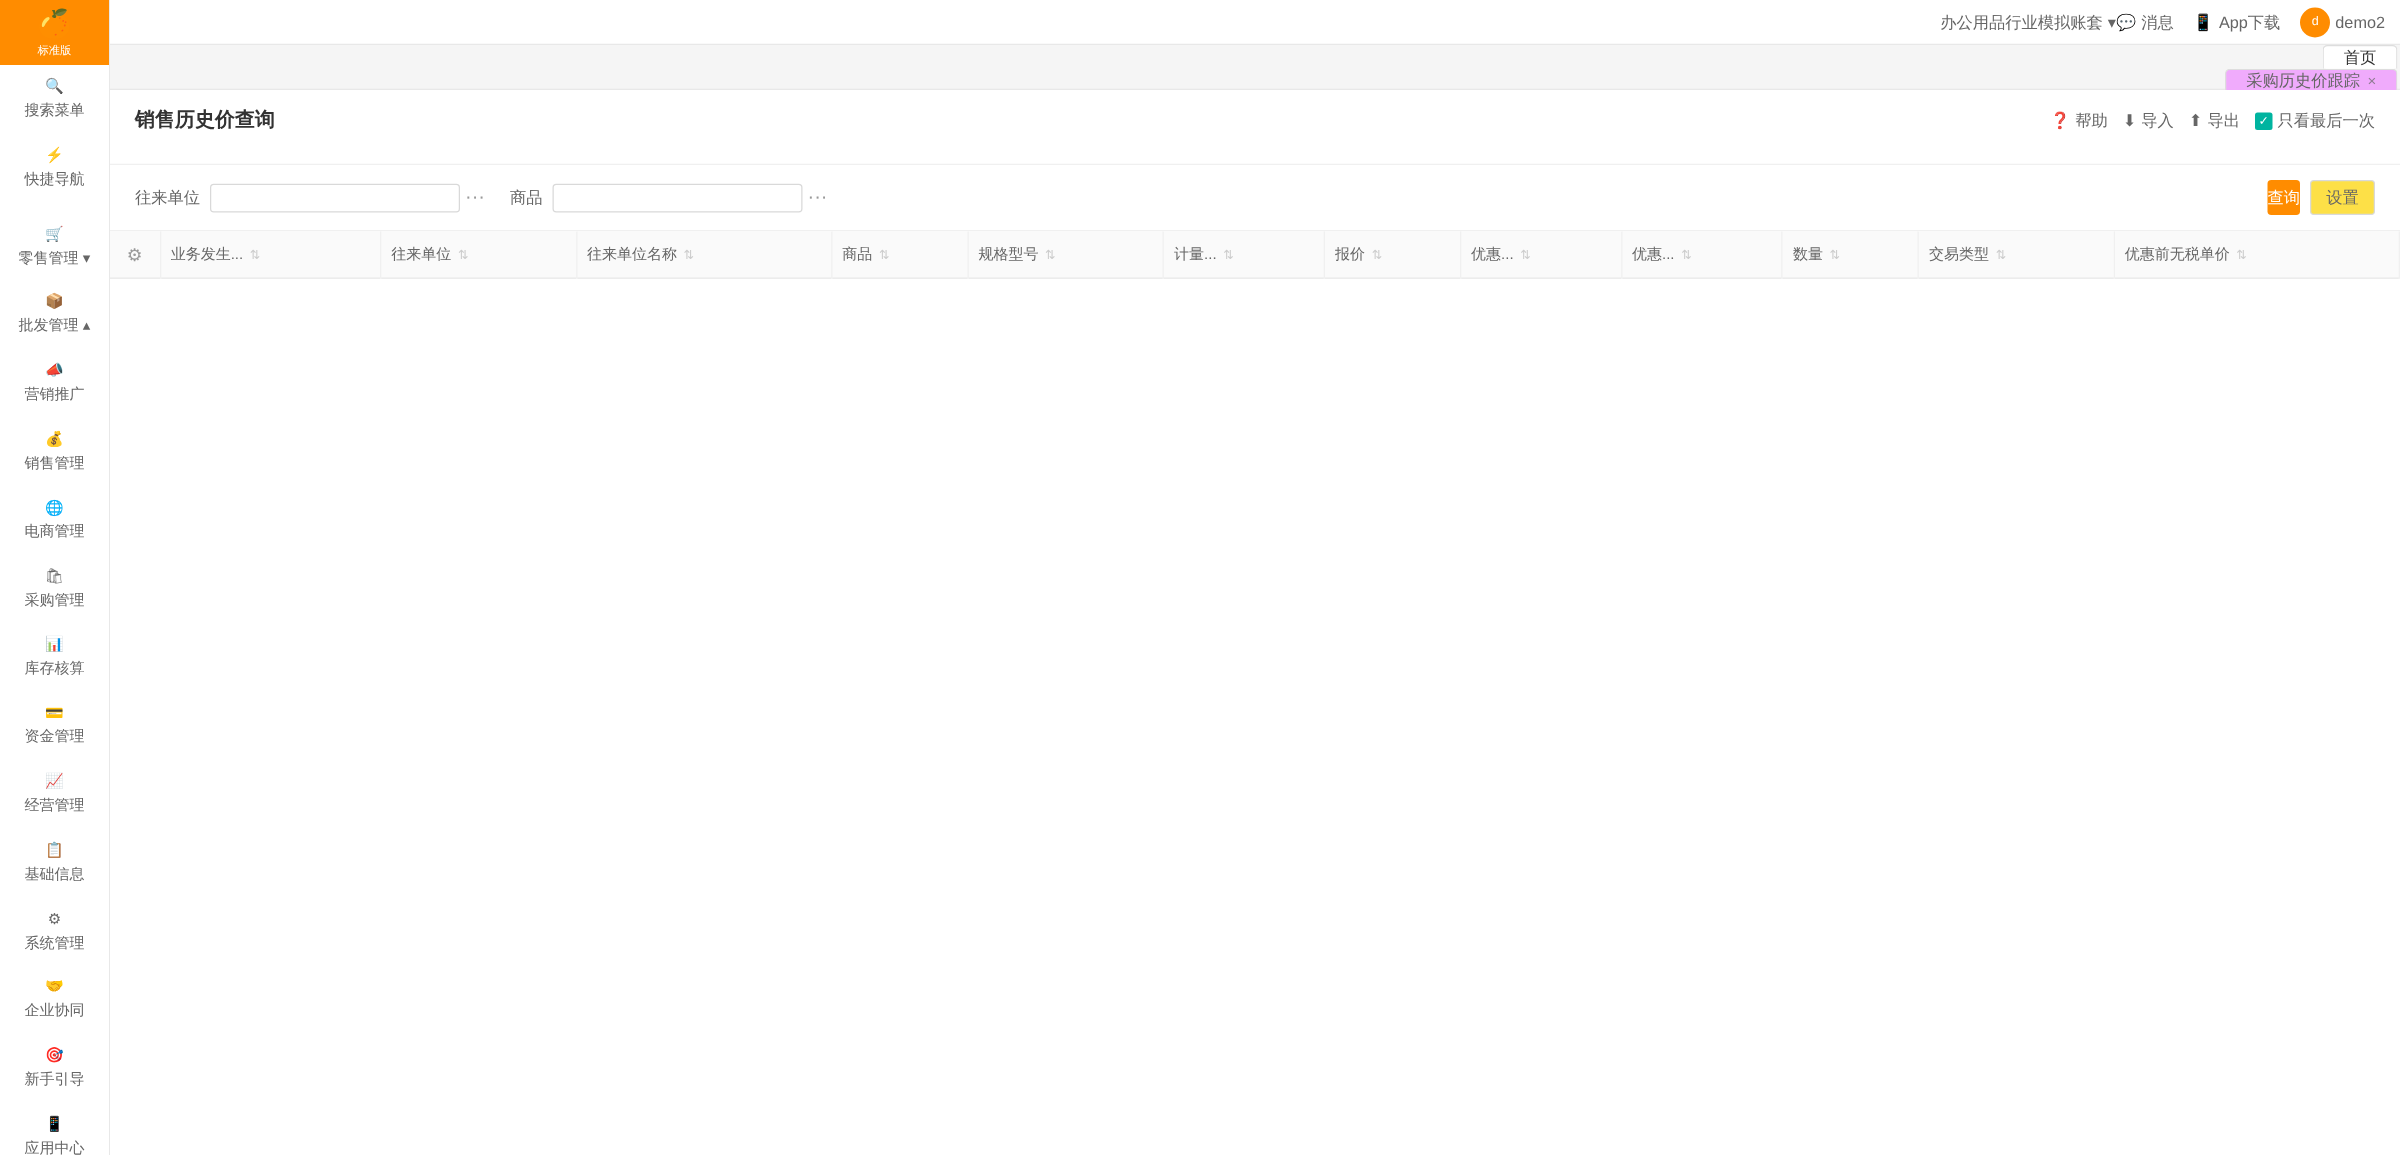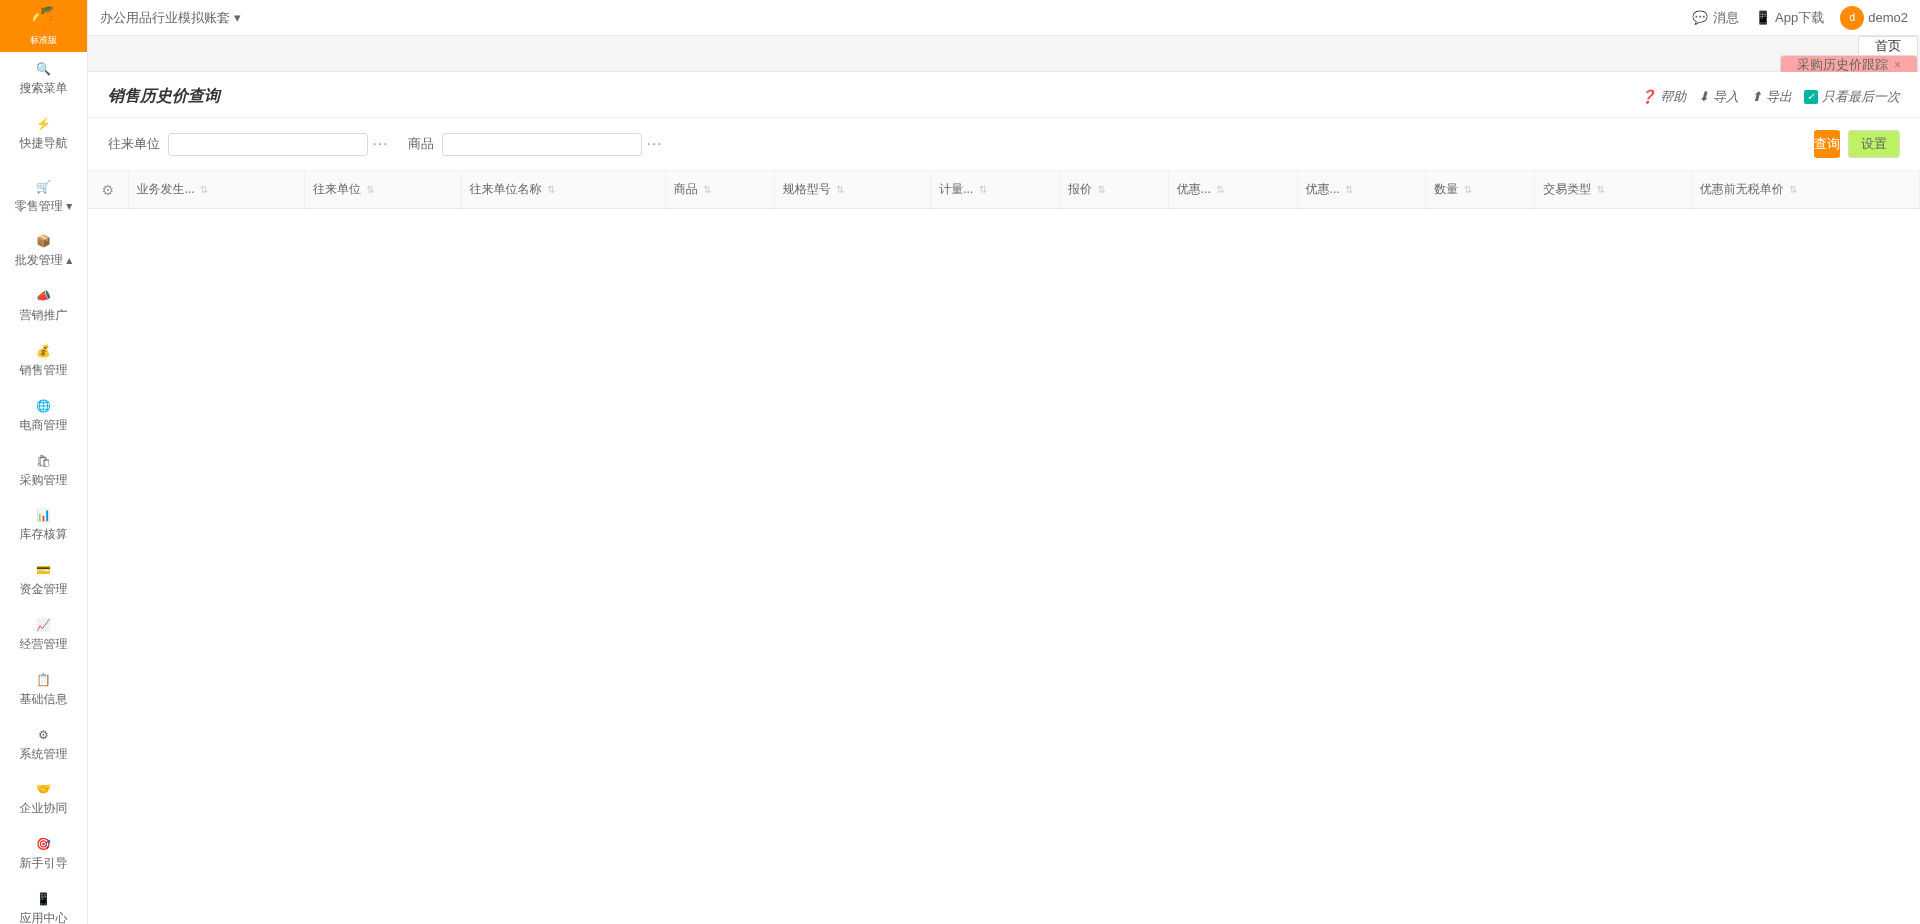--- a/index.html
+++ b/index.html
@@ -18,7 +18,7 @@
     .main { flex: 1; display: flex; flex-direction: column; height: 924px; overflow: hidden; }
 
     
-    .topbar { height: 36px; background: #fff; border-bottom: 1px solid #e8e8e8; display: flex; align-items: center; padding: 0 12px; justify-content: space-between; flex-shrink: 0; }
+    .topbar { height: 36px; background: #fff; border-bottom: 1px solid #e8e8e8; display: flex; align-items: center; padding: 0 12px; justify-content: flex-end; flex-shrink: 0; }
     .topbar-left { display: flex; align-items: center; gap: 8px; color: #666; font-size: 13px; }
     .topbar-dropdown { display: flex; align-items: center; gap: 4px; cursor: pointer; }
     .topbar-right { display: flex; align-items: center; gap: 16px; color: #666; font-size: 13px; }

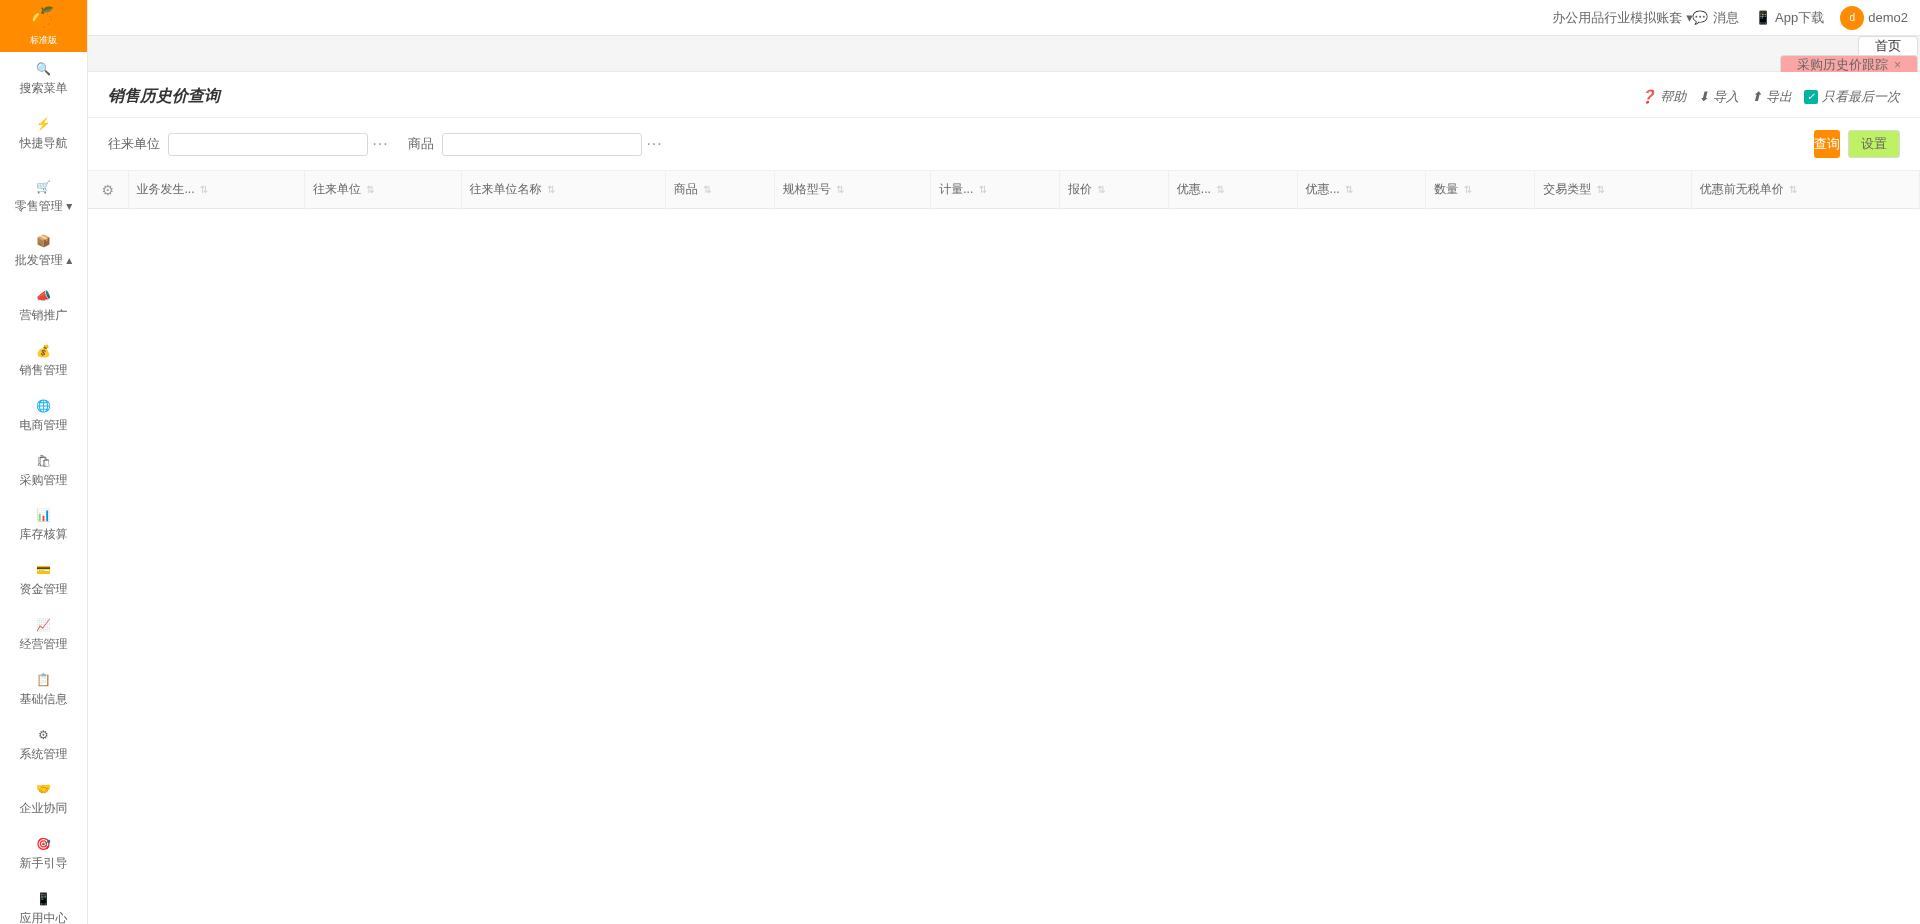--- a/index.html
+++ b/index.html
@@ -27,7 +27,7 @@
 
     
     .tabbar { height: 36px; background: #f5f5f5; display: flex; align-items: flex-end; padding: 0 0 0 0; border-bottom: 1px solid #e8e8e8; flex-shrink: 0; flex-direction: column; }
-    .tab { height: 32px; padding: 0 16px; display: flex; align-items: center; gap: 6px; cursor: pointer; font-size: 13px; color: #666; border-top-left-radius: 4px; border-top-right-radius: 4px; background: #fca5a5; margin-right: 2px; border: 1px solid #ddd; border-bottom: none; }
+    .tab { height: 32px; padding: 0 16px; display: flex; align-items: center; gap: 6px; cursor: pointer; font-size: 13px; color: #666; border-top-left-radius: 4px; border-top-right-radius: 4px; background: #f0abfc; margin-right: 2px; border: 1px solid #ddd; border-bottom: none; }
     .tab.active { background: #00b4a0; color: #fff; border-color: #00b4a0; }
     .tab.home { background: #fff; color: #333; border-color: #ddd; }
     .tab-close { font-size: 12px; cursor: pointer; opacity: 0.7; }

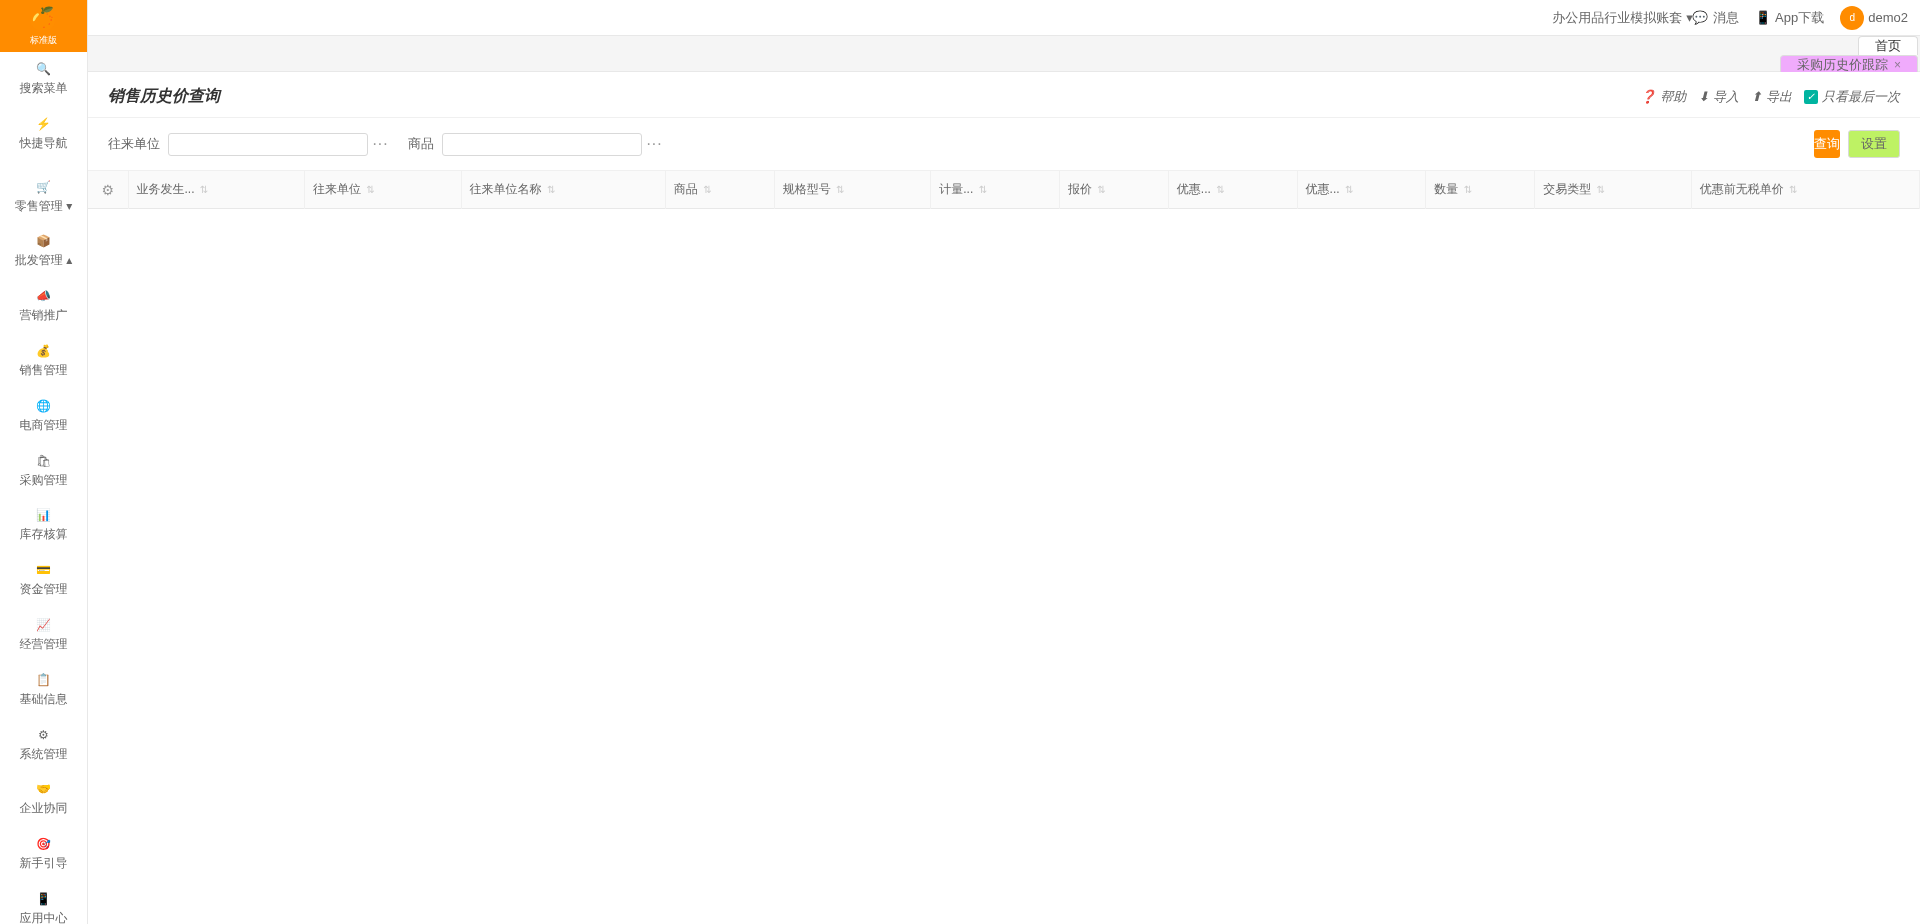--- a/index.html
+++ b/index.html
@@ -38,7 +38,7 @@
     .page-content { flex: 1; background: #fff; overflow: hidden; display: flex; flex-direction: column; }
 
     
-    .page-header { padding: 14px 20px 10px; border-bottom: 1px solid #f0f0f0; display: flex; align-items: center; justify-content: space-between; font-style: italic; }
+    .page-header { padding: 14px 20px 24px; border-bottom: 1px solid #f0f0f0; display: flex; align-items: center; justify-content: space-between; }
     .page-title { font-size: 16px; font-weight: bold; color: #333; }
     .page-header-actions { display: flex; align-items: center; gap: 12px; color: #666; font-size: 13px; }
     .page-header-action { display: flex; align-items: center; gap: 4px; cursor: pointer; }

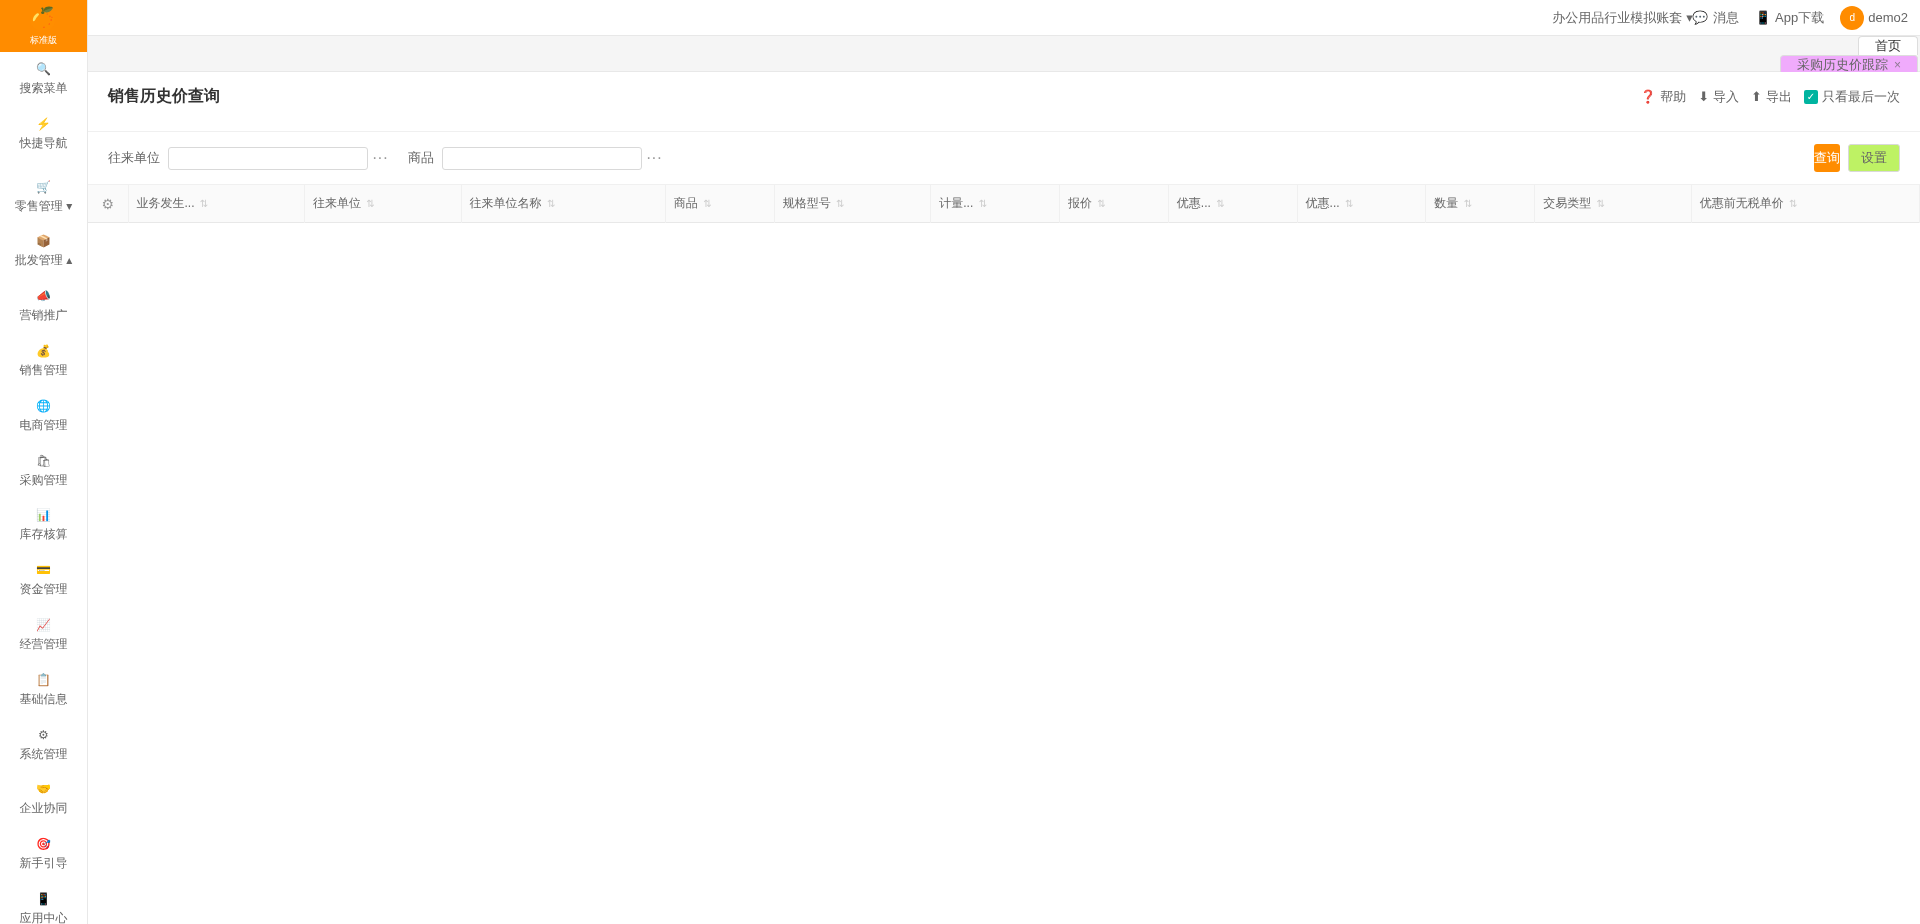--- a/index.html
+++ b/index.html
@@ -58,7 +58,7 @@
     .filter-input { border: 1px solid #d9d9d9; border-radius: 3px; padding: 3px 8px; font-size: 13px; width: 200px; outline: none; color: #333; }
     .filter-dots { color: #999; cursor: pointer; font-size: 16px; }
     .query-btn { background: #ff8c00; color: #fff; border: none; border-radius: 3px; padding: 5px 0; cursor: pointer; font-size: 13px; }
-    .settings-btn { background: #bef264; color: #666; border: 1px solid #d9d9d9; border-radius: 3px; padding: 4px 12px; cursor: pointer; font-size: 13px; }
+    .settings-btn { background: #fde047; color: #666; border: 1px solid #d9d9d9; border-radius: 3px; padding: 4px 12px; cursor: pointer; font-size: 13px; }
     .filter-right { margin-left: auto; display: flex; gap: 8px; align-items: center; }
 
     

